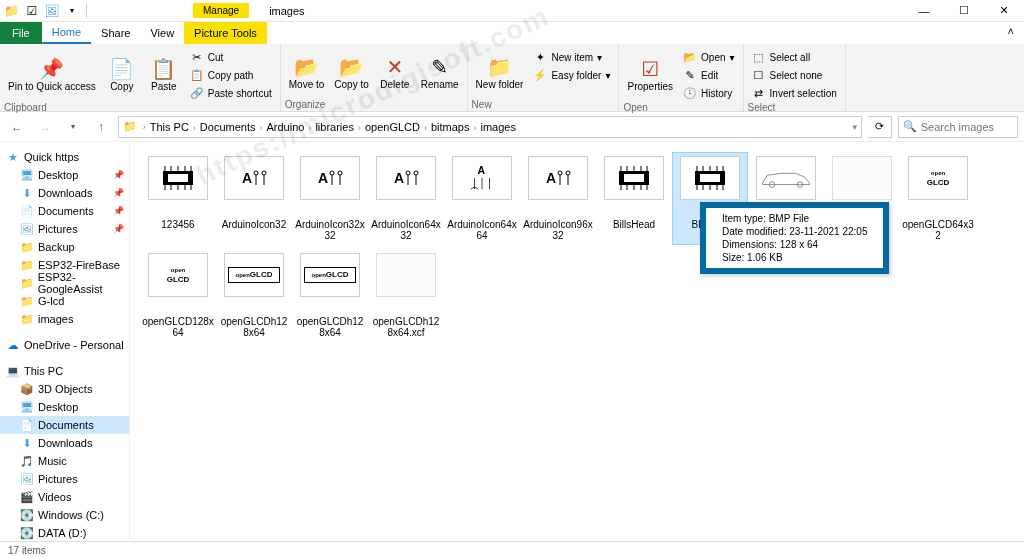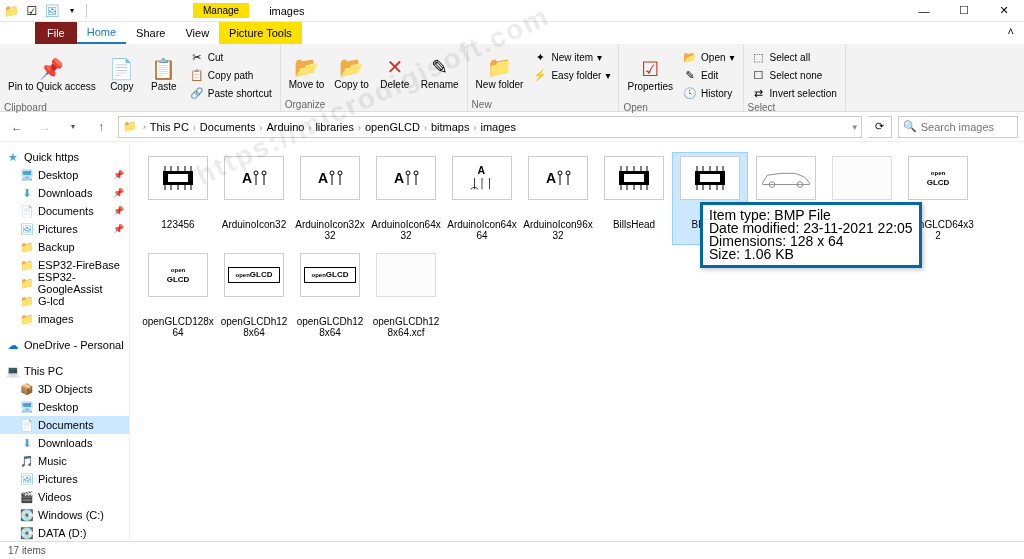--- a/index.html
+++ b/index.html
@@ -15,7 +15,7 @@
 .window-ctrls > div { width: 40px; height: 22px; display: flex; align-items: center; justify-content: center; cursor: pointer; }
 
 .ribbon-tabs { height: 22px; display: flex; align-items: stretch; background: #fff; }
-.file-tab { background: #7f1d1d; color: #fff; padding: 3px 12px; font-size: 11px; display: flex; align-items: center; margin-left: 35px; }
+.file-tab { background: #15803d; color: #fff; padding: 3px 12px; font-size: 11px; display: flex; align-items: center; }
 .rtab { padding: 3px 10px; font-size: 11px; display: flex; align-items: center; cursor: pointer; }
 .rtab.active { border-bottom: 2px solid #1979ca; color: #1979ca; }
 .rtab.ctx { background: #fce100; }

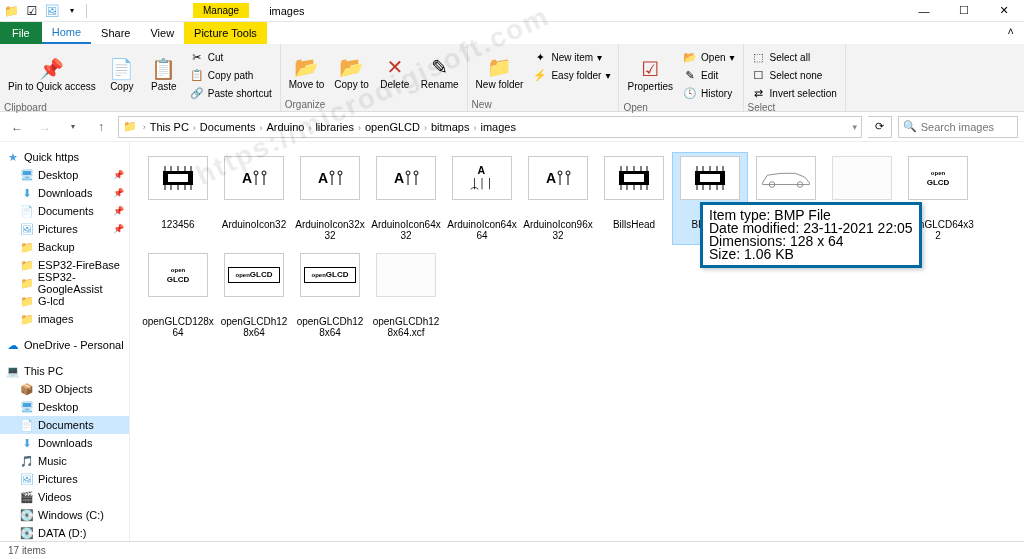--- a/index.html
+++ b/index.html
@@ -61,7 +61,7 @@
 .file-thumb.glcd { font-weight: bold; font-size: 9px; text-align: center; }
 .file-name { font-size: 10px; text-align: center; margin-top: 19px; line-height: 11px; word-break: break-word; max-height: 22px; overflow: hidden; }
 
-.tooltip { position: absolute; border: 3px solid #0369a1; background: #fff; padding: 4px 6px; font-size: 14px; line-height: 13px; box-shadow: 2px 2px 4px rgba(0,0,0,0.2); }
+.tooltip { position: absolute; border: 6px solid #0369a1; background: #fff; padding: 4px 16px; font-size: 10px; line-height: 13px; box-shadow: 2px 2px 4px rgba(0,0,0,0.2); }
 
 .statusbar { height: 18px; border-top: 1px solid #ddd; display: flex; align-items: center; padding: 0 8px; font-size: 10px; color: #555; }
 

